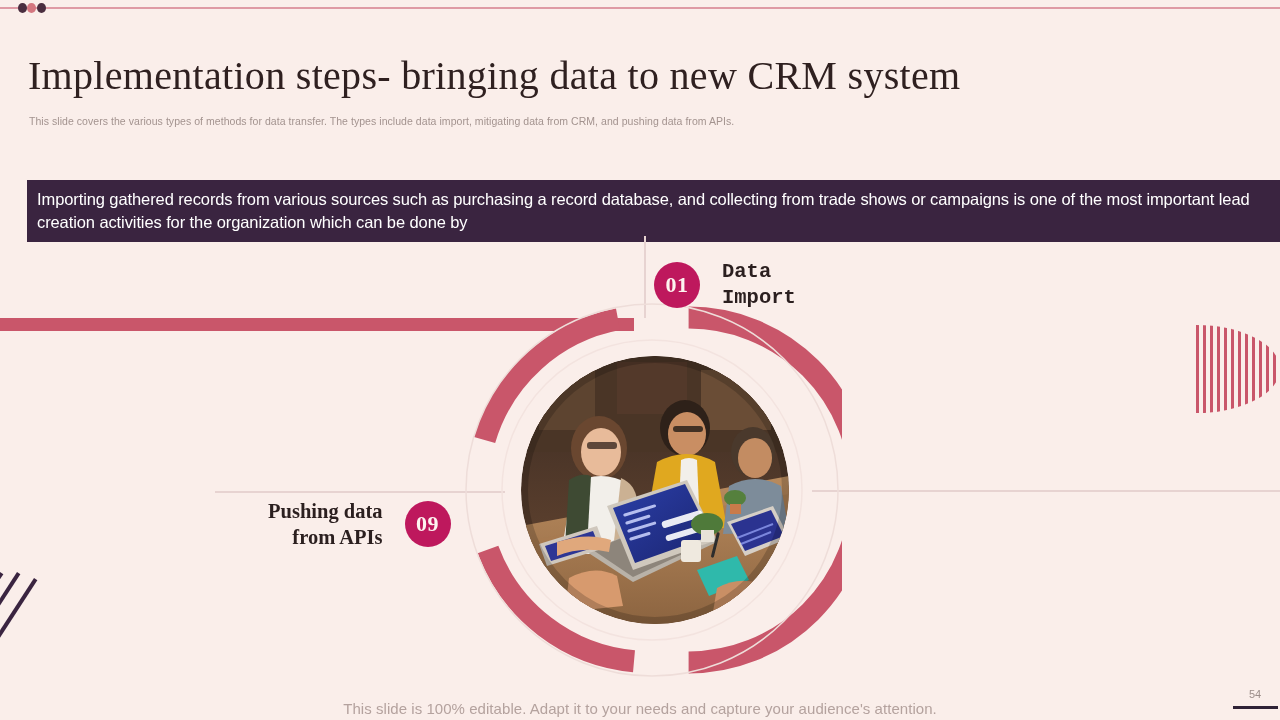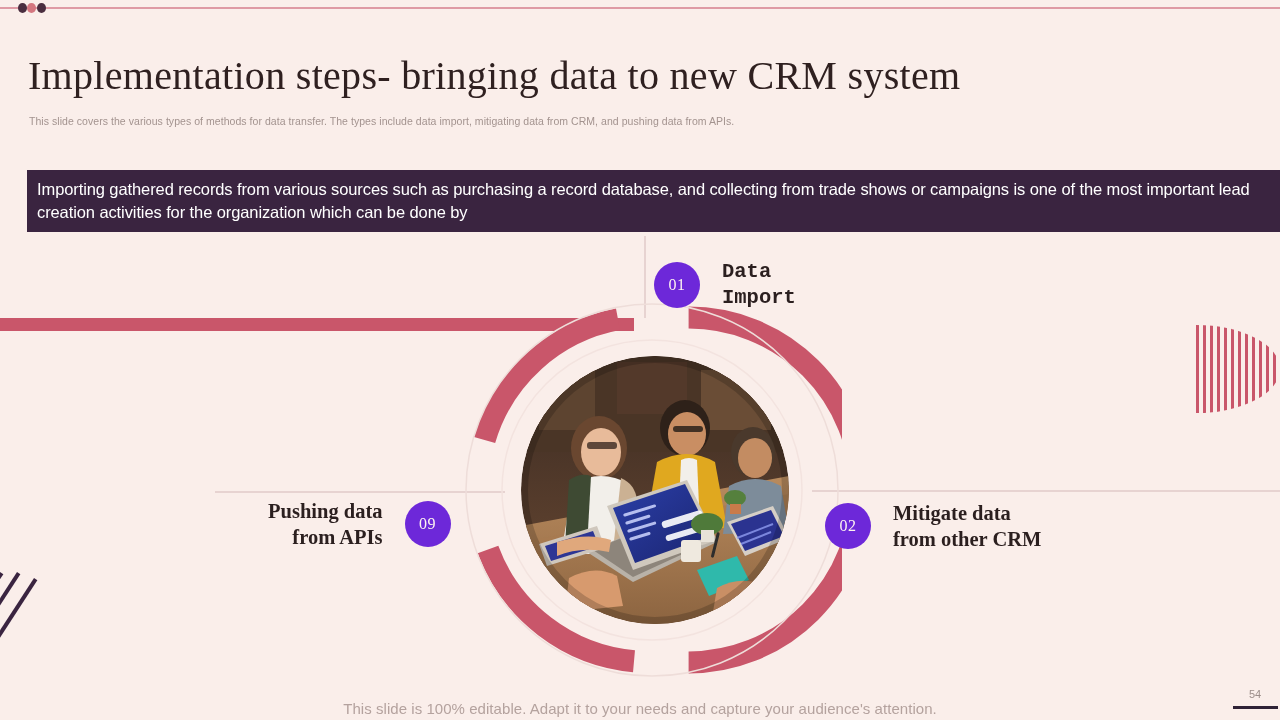--- a/index.html
+++ b/index.html
@@ -35,7 +35,7 @@
 
   
   .banner{
-    position:absolute;left:27px;top:170px;width:1253px;height:62px;
+    position:absolute;left:27px;top:180px;width:1253px;height:62px;
     background:#3a2440;
   }
   .banner-text{

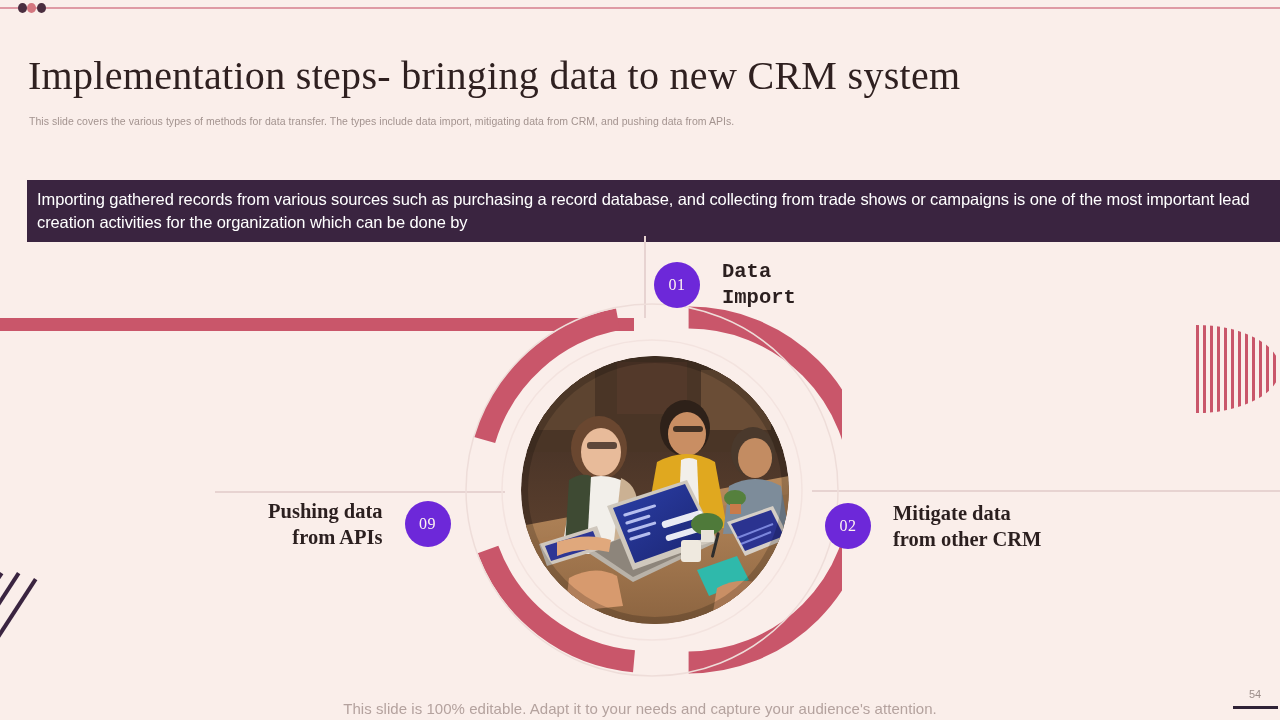--- a/index.html
+++ b/index.html
@@ -82,9 +82,9 @@
   
   .step{position:absolute;display:flex;align-items:center;}
   .badge{
-    width:46px;height:46px;border-radius:50%;background:#6d28d9;
+    width:46px;height:46px;border-radius:50%;background:#be185d;
     color:#fdf3f0;font-family:"Liberation Serif", serif;
-    font-size:16px;font-weight:normal;letter-spacing:.5px;
+    font-size:22px;font-weight:bold;letter-spacing:.5px;
     display:flex;align-items:center;justify-content:center;
     flex:0 0 46px;
   }

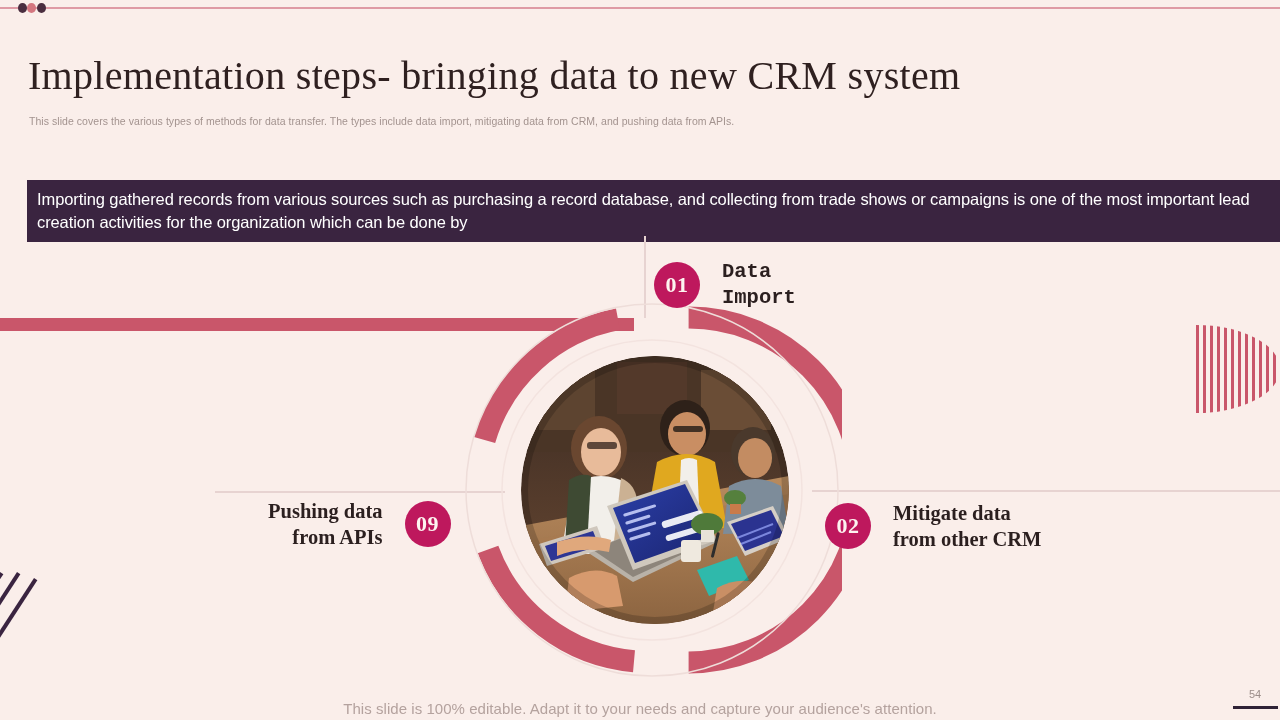--- a/index.html
+++ b/index.html
@@ -260,11 +260,6 @@
 Import</div>
   </div>
 
-  <div class="step step-02">
-    <div class="badge">02</div>
-    <div class="step-label">Mitigate data
-from other CRM</div>
-  </div>
 
   <div class="step step-03">
     <div class="step-label">Pushing data

